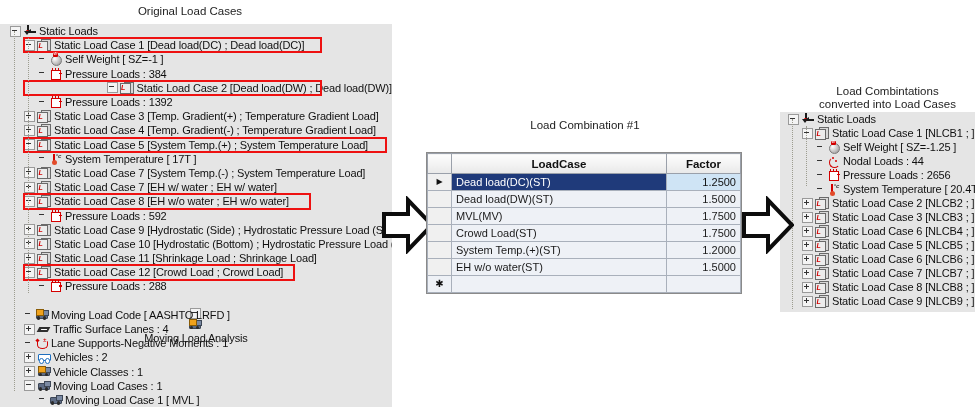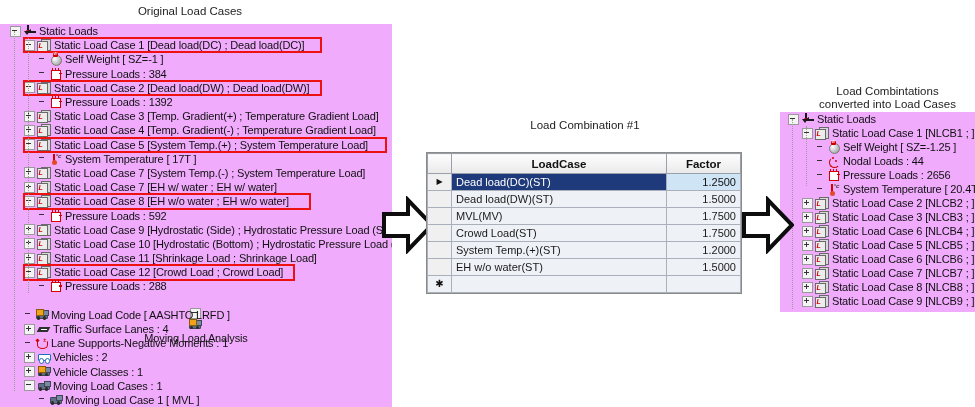--- a/index.html
+++ b/index.html
@@ -27,7 +27,7 @@
   
   .tree-panel{
     position:absolute;
-    background:#f0abfc;
+    background:#e5e5e5;
     overflow:hidden;
   }
   #tree-left{left:0px;top:24px;width:392px;height:383px;}

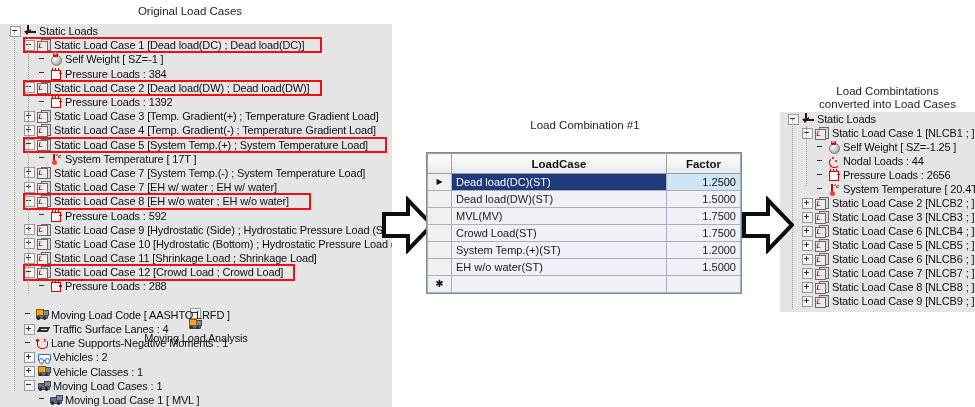--- a/index.html
+++ b/index.html
@@ -322,7 +322,7 @@
       </span>
       <span class="lbl">Pressure Loads : 384</span>
     </div>
-    <div class="row" style="height: 14.2px;">
+    <div class="row" style="height: 14.2px; justify-content: flex-end;">
       <span class="ind" style="width: 24px;"></span>
       <span class="exp "></span>
       <span class="ico ico-lcase">

